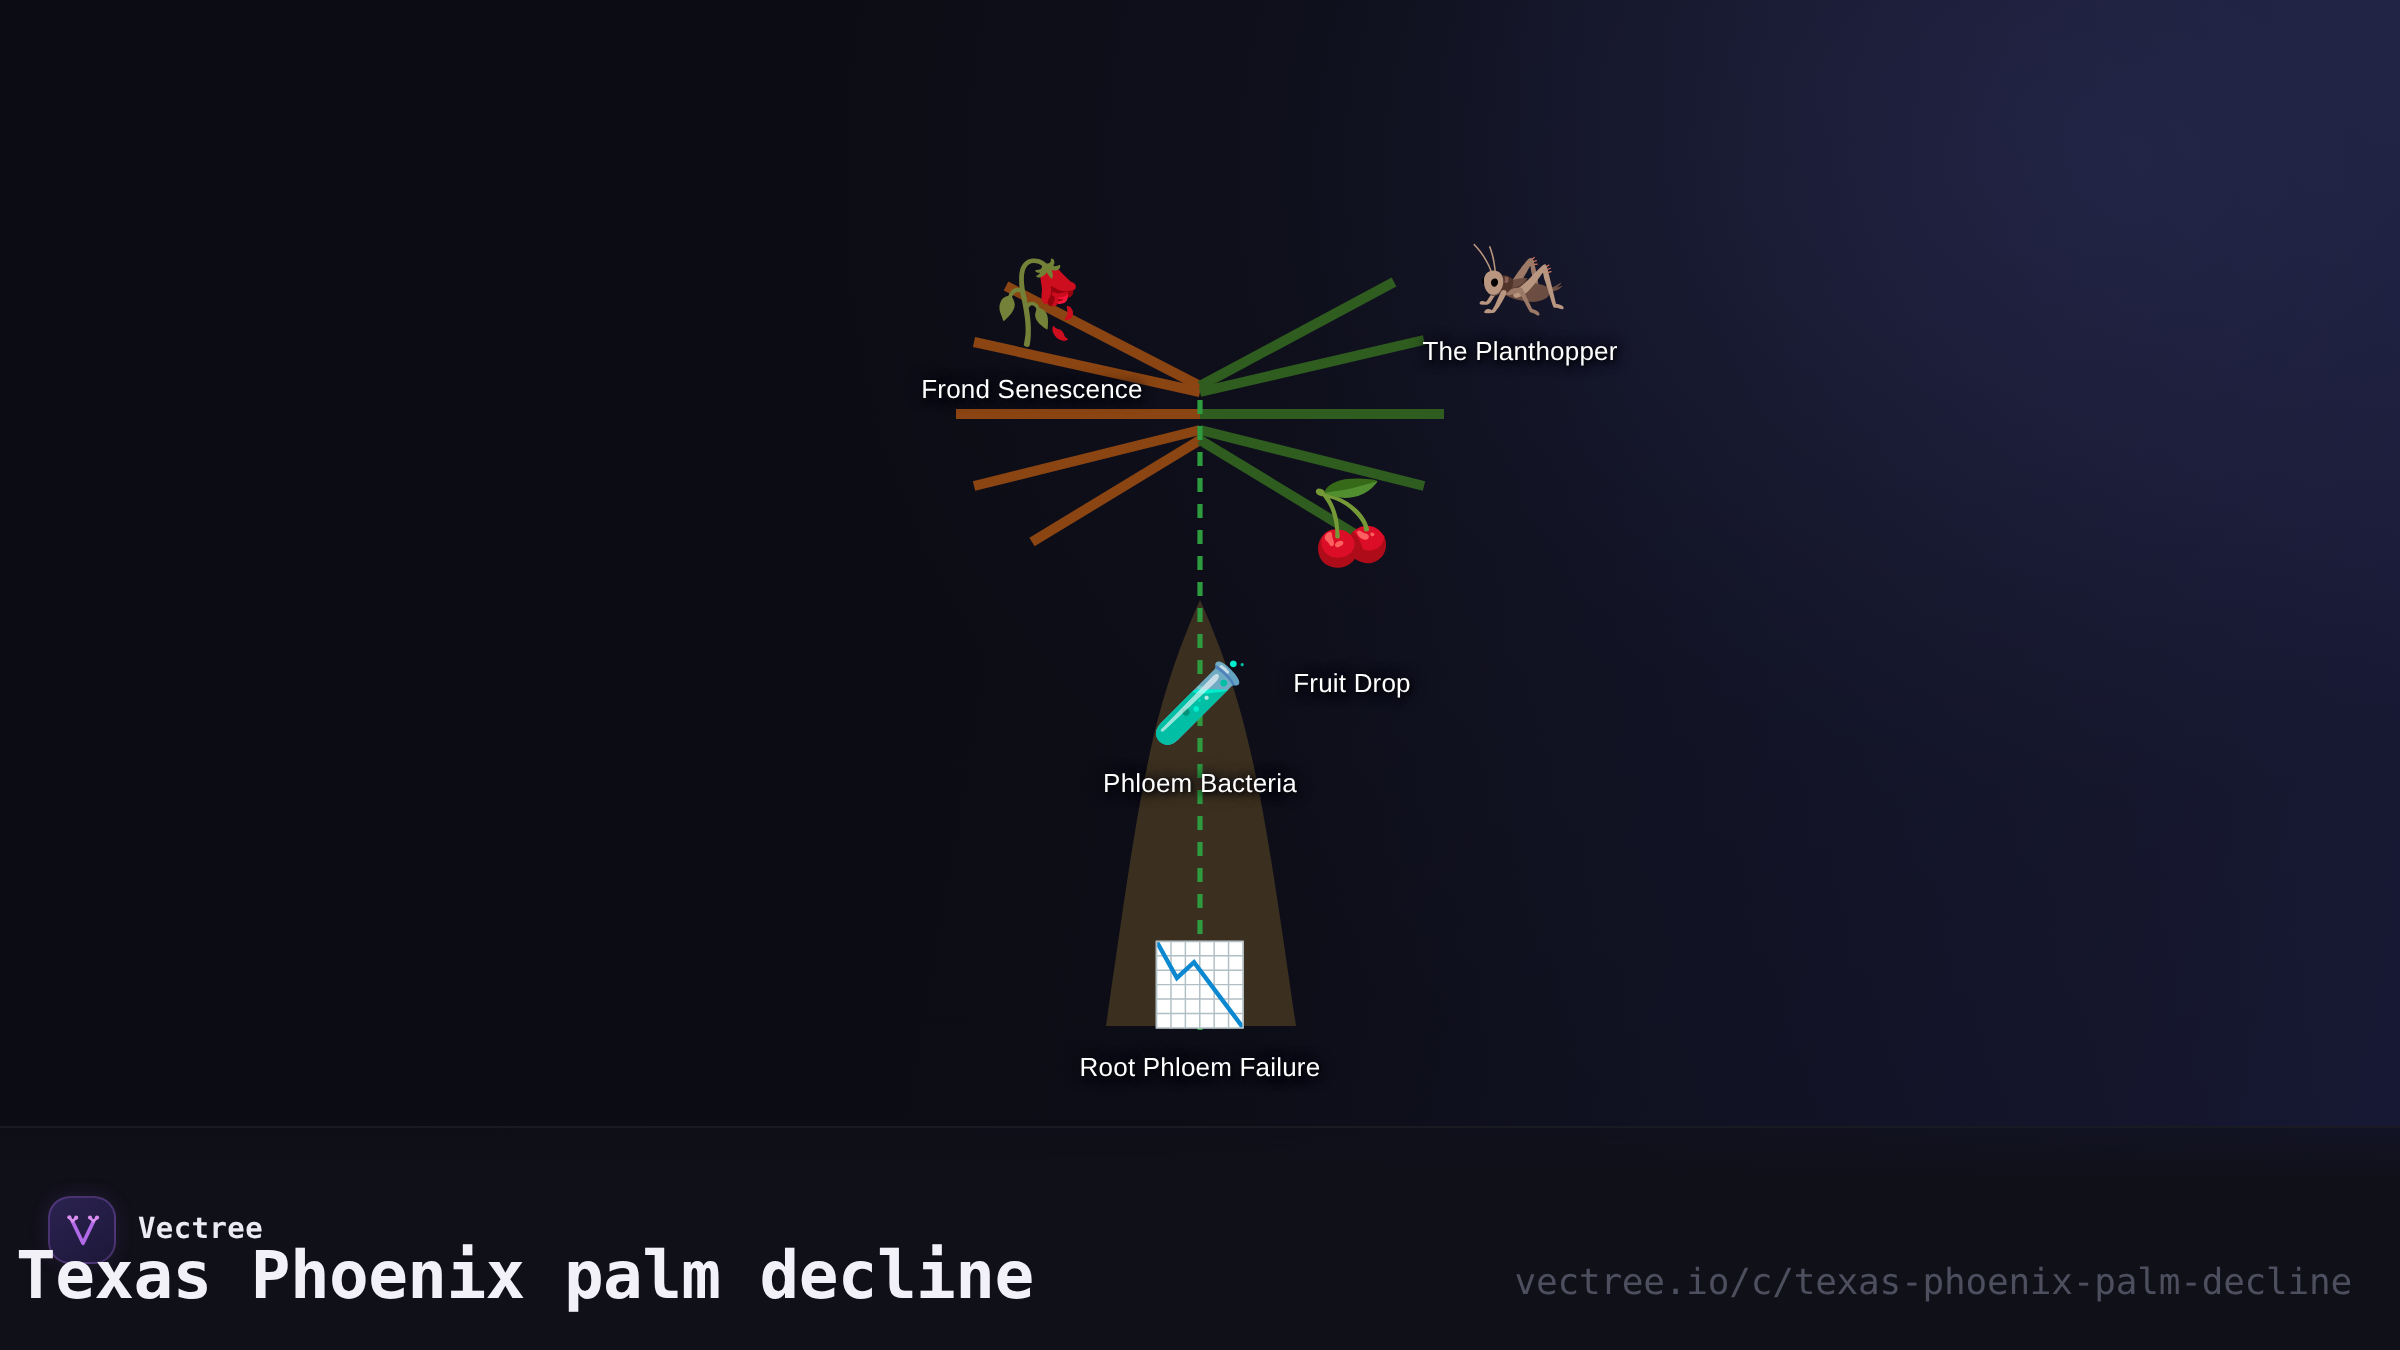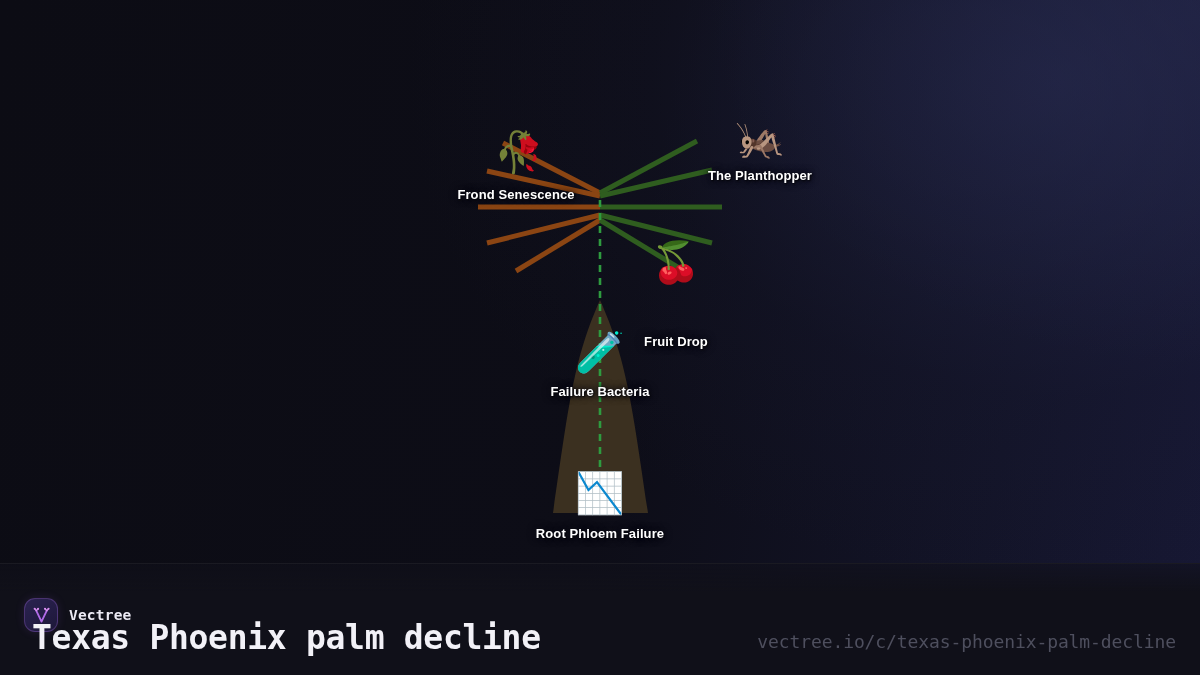--- a/index.html
+++ b/index.html
@@ -24,7 +24,7 @@
     position:absolute;
     color:#ffffff;
     font-size:13px;
-    font-weight:bold;
+    font-weight:normal;
     font-family:"Liberation Sans", sans-serif;
     white-space:nowrap;
     text-shadow:0 0 4px #0d0d16, 0 0 8px #0d0d16, 1px 1px 2px rgba(0,0,0,0.95);

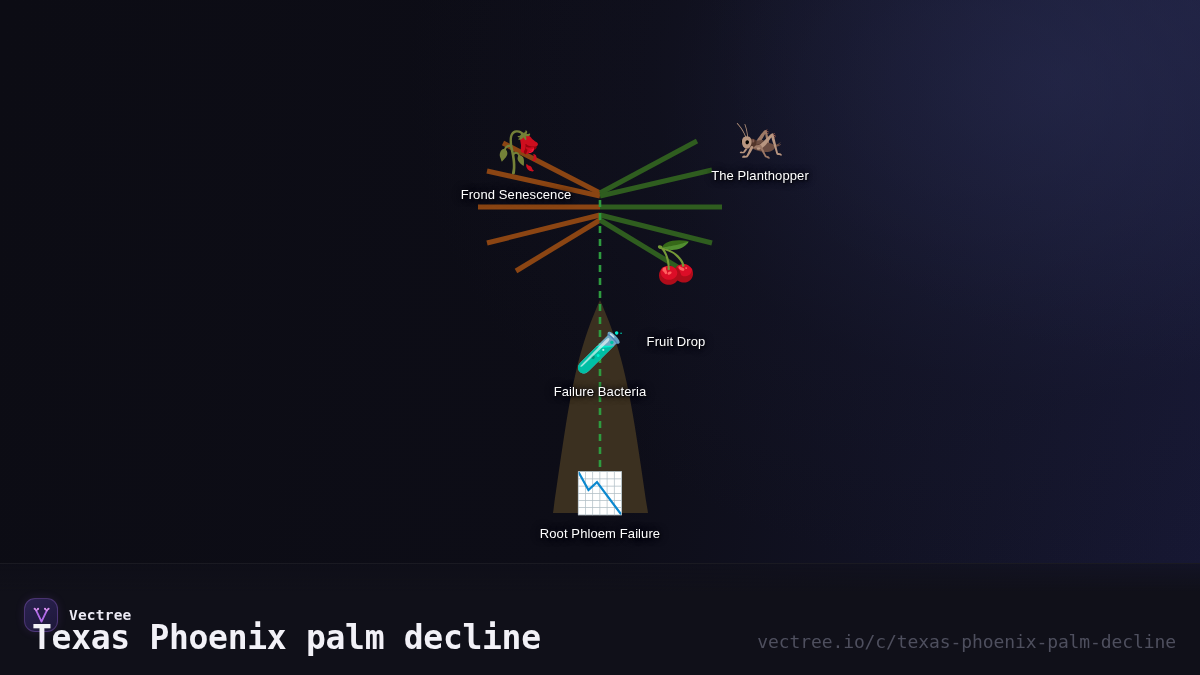--- a/index.html
+++ b/index.html
@@ -102,7 +102,7 @@
         <div class="node-emoji" style="left: 676px; top: 262px;">🍒</div>
         <div class="node-label" style="left: 676px; top: 290px; margin-top: 44px;">Fruit Drop</div>
         <div class="node-emoji" style="left: 600px; top: 352px;">🧪</div>
-        <div class="node-label" style="left: 600px; top: 384px;">Failure Bacteria</div>
+        <div class="node-label" style="left: 600px; top: 384px;">Phloem Bacteria</div>
         <div class="node-emoji" style="left: 600px; top: 493px;">📉</div>
         <div class="node-label" style="left: 600px; top: 526px;">Root Phloem Failure</div>
       </div>

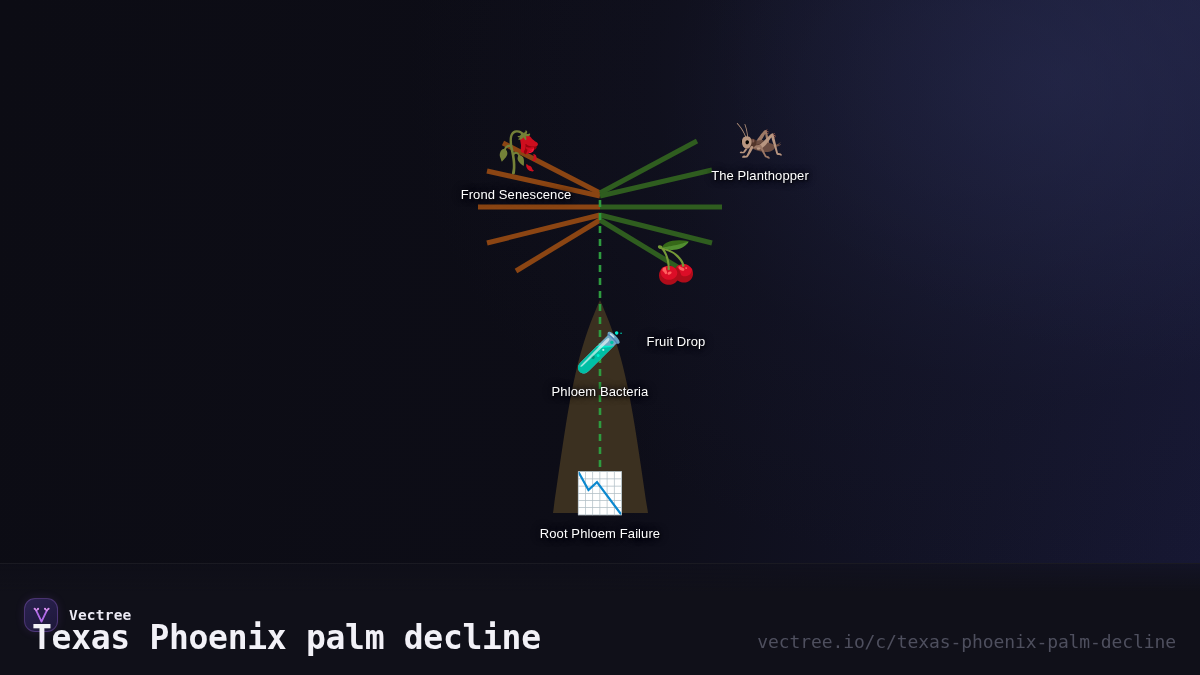--- a/index.html
+++ b/index.html
@@ -58,7 +58,7 @@
     font-family:"DejaVu Sans Mono", monospace; letter-spacing:0.2px;
   }
   #doc-title {
-    position:absolute; left:32px; top:54px;
+    position:absolute; left:8px; top:54px;
     color:#f2f1f7;
     font-size:33px; font-weight:bold;
     font-family:"DejaVu Sans Mono", monospace;

